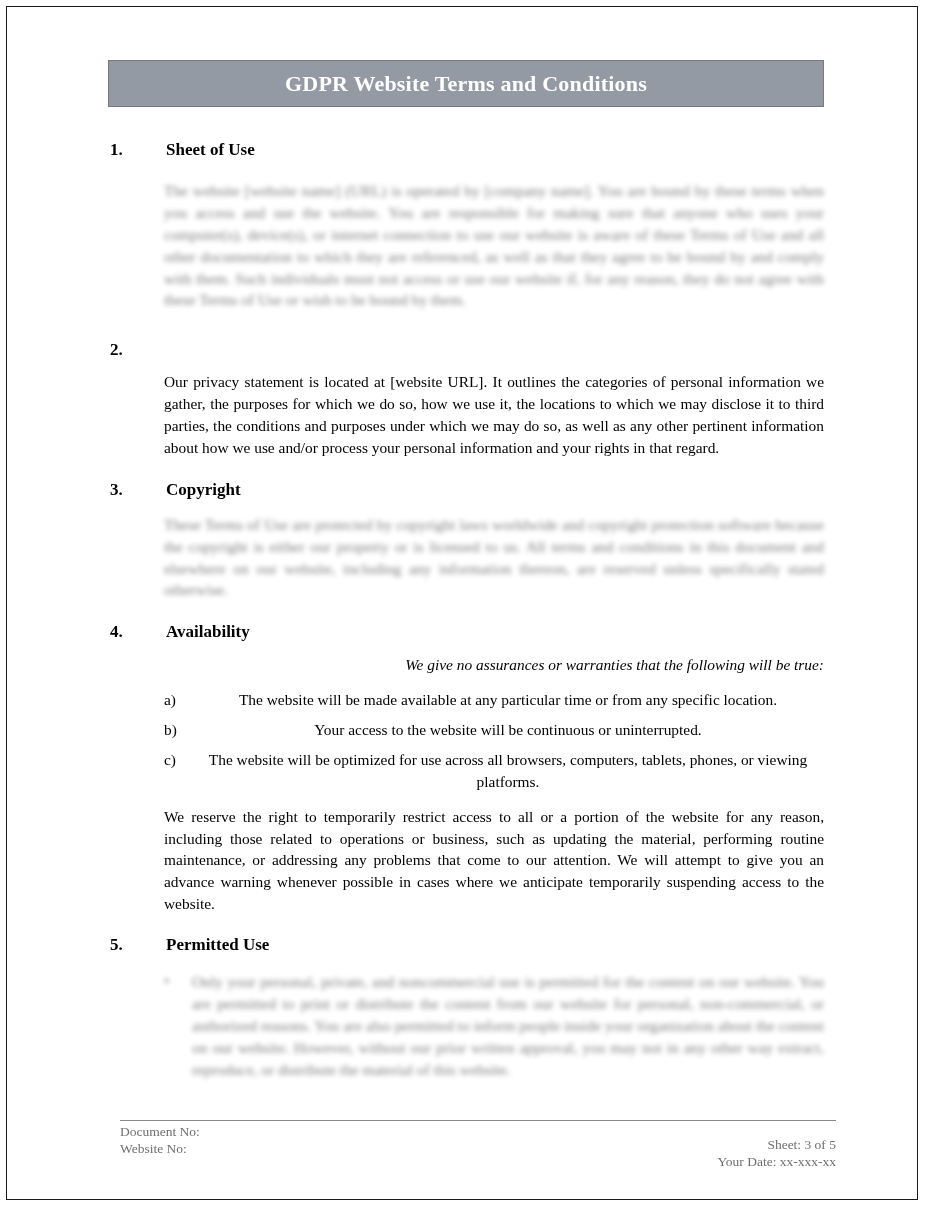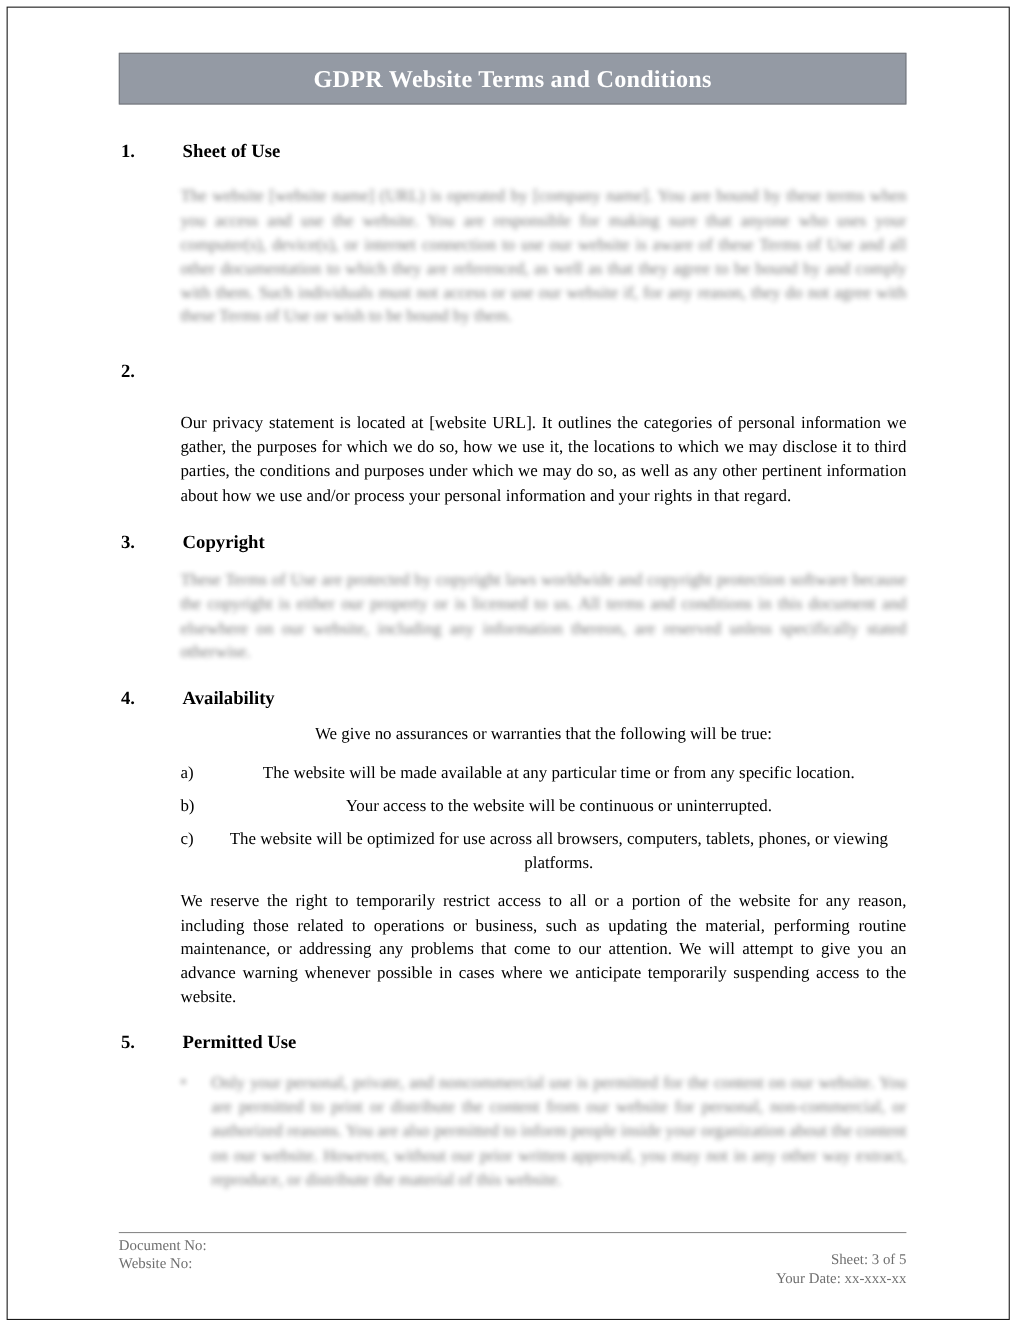--- a/index.html
+++ b/index.html
@@ -32,7 +32,7 @@
   .content {
     position: absolute;
     left: 108px;
-    top: 48px;
+    top: 60px;
     width: 716px;
   }
 

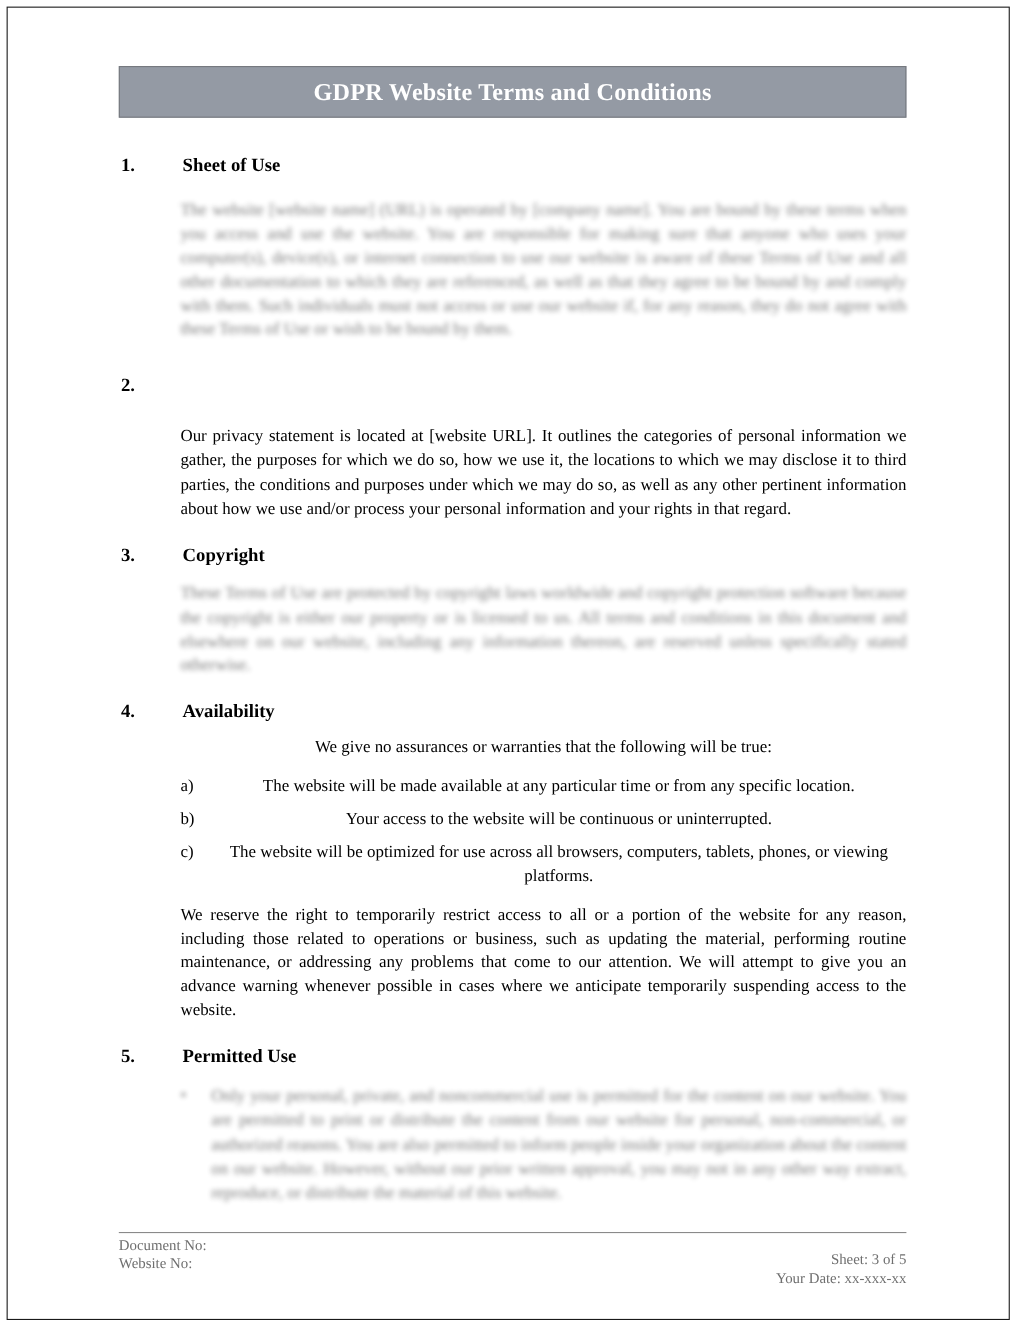--- a/index.html
+++ b/index.html
@@ -194,7 +194,7 @@
       <div class="section-head">
         <span class="section-num">2.</span>
       </div>
-      <div class="body-block" style="margin-top:26px;">
+      <div class="body-block" style="margin-top:11px;">
         <p class="para">Our privacy statement is located at [website URL]. It outlines the categories of personal information we gather, the purposes for which we do so, how we use it, the locations to which we may disclose it to third parties, the conditions and purposes under which we may do so, as well as any other pertinent information about how we use and/or process your personal information and your rights in that regard.</p>
       </div>
     </div>

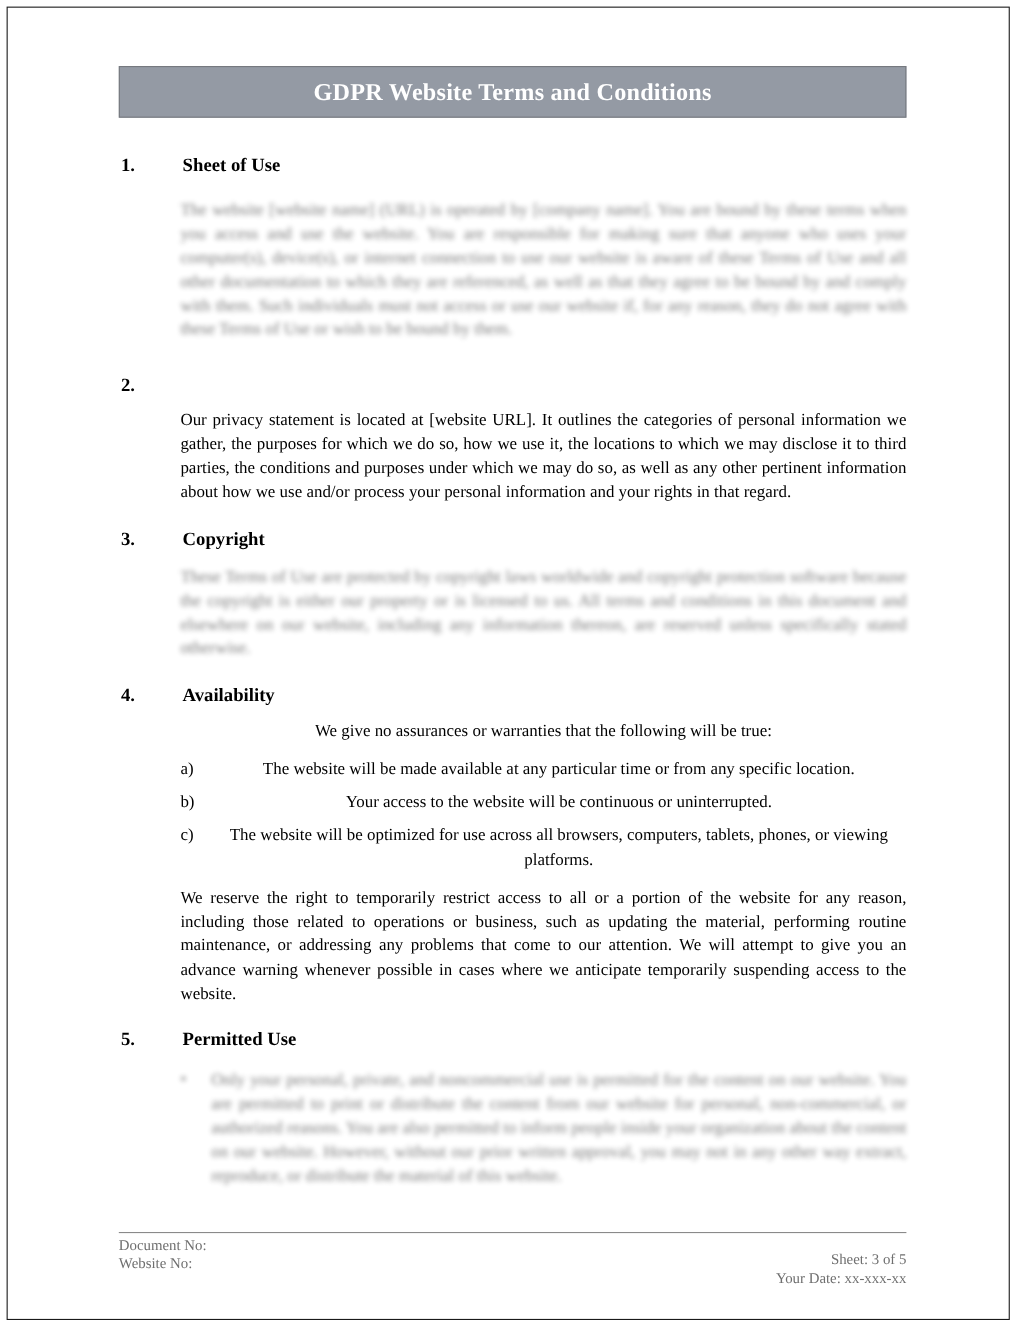--- a/index.html
+++ b/index.html
@@ -85,7 +85,8 @@
     margin: 0;
   }
   p.para.left {
-    text-align: center;
+    text-align: right;
+    font-style: italic;
   }
 
   

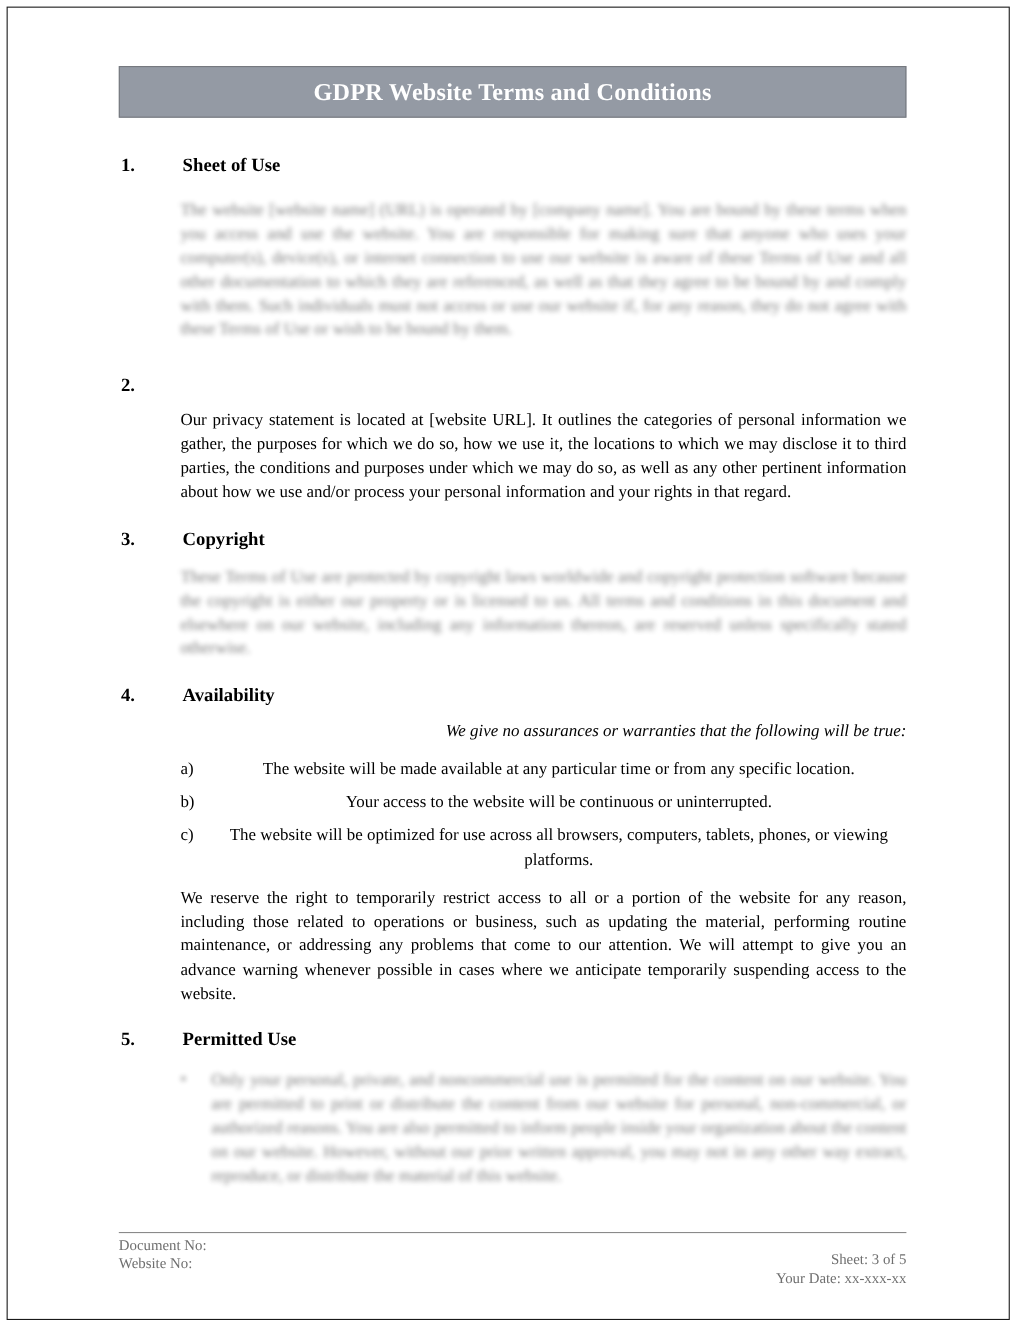--- a/index.html
+++ b/index.html
@@ -134,7 +134,7 @@
   
   .footer {
     position: absolute;
-    left: 108px;
+    left: 120px;
     top: 1120px;
     width: 716px;
   }

